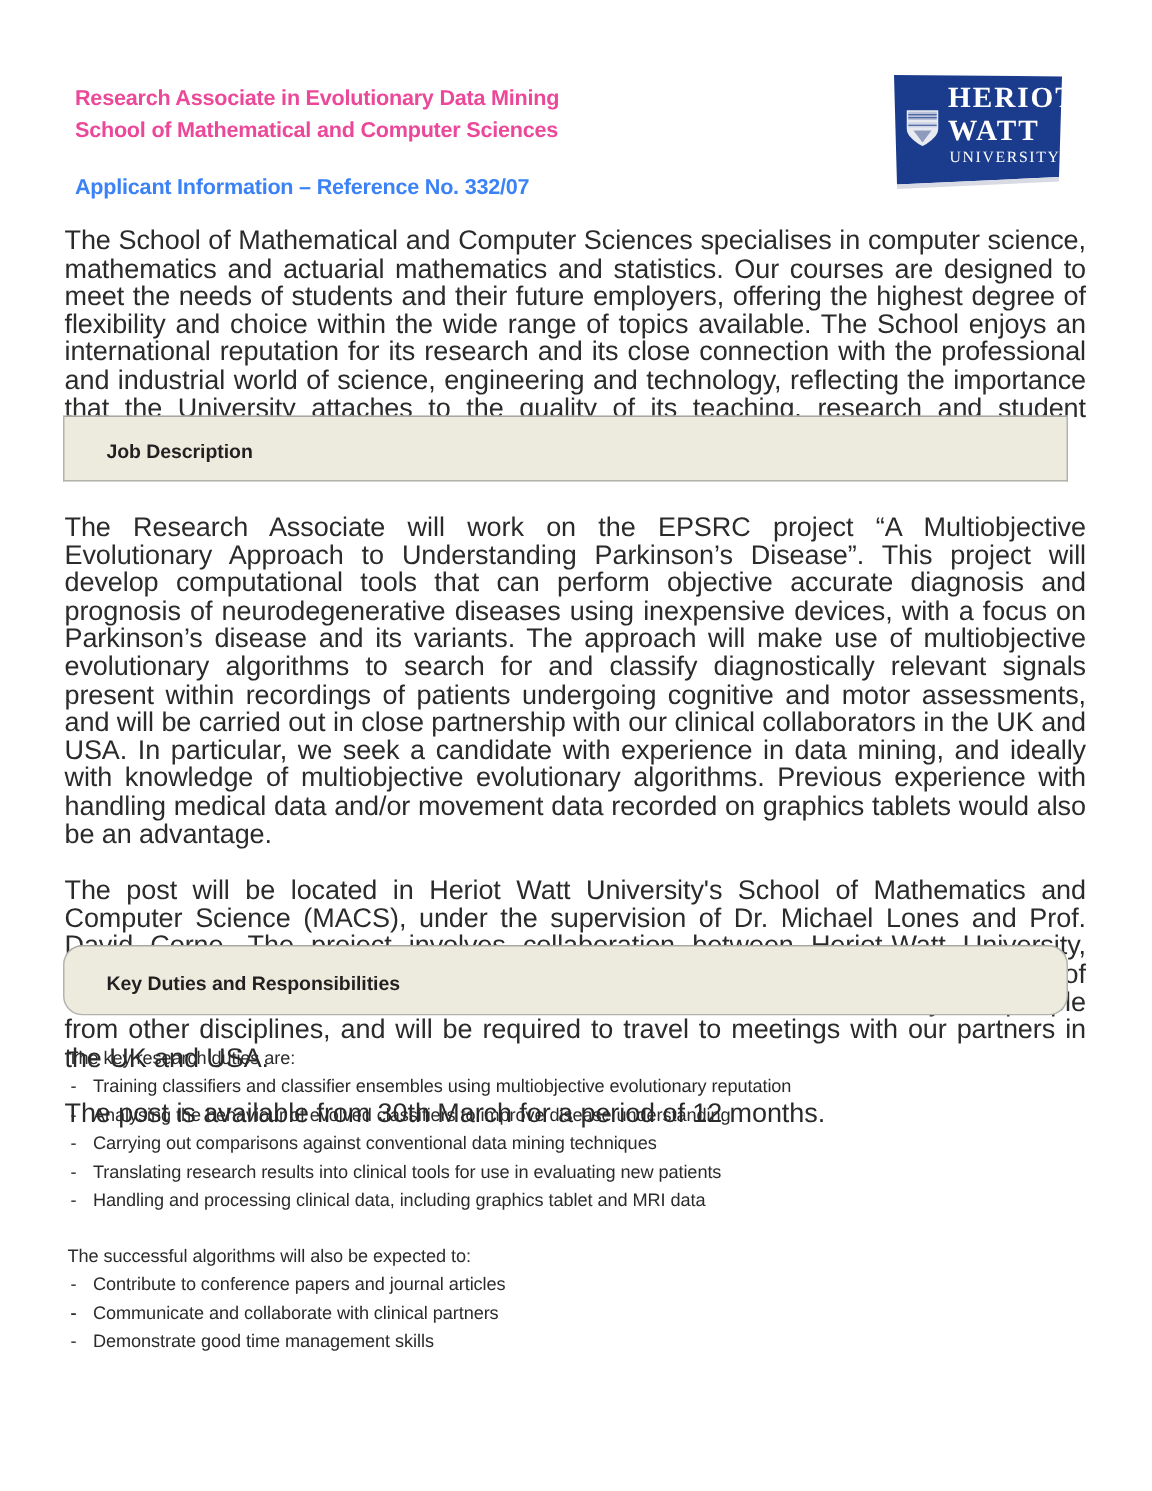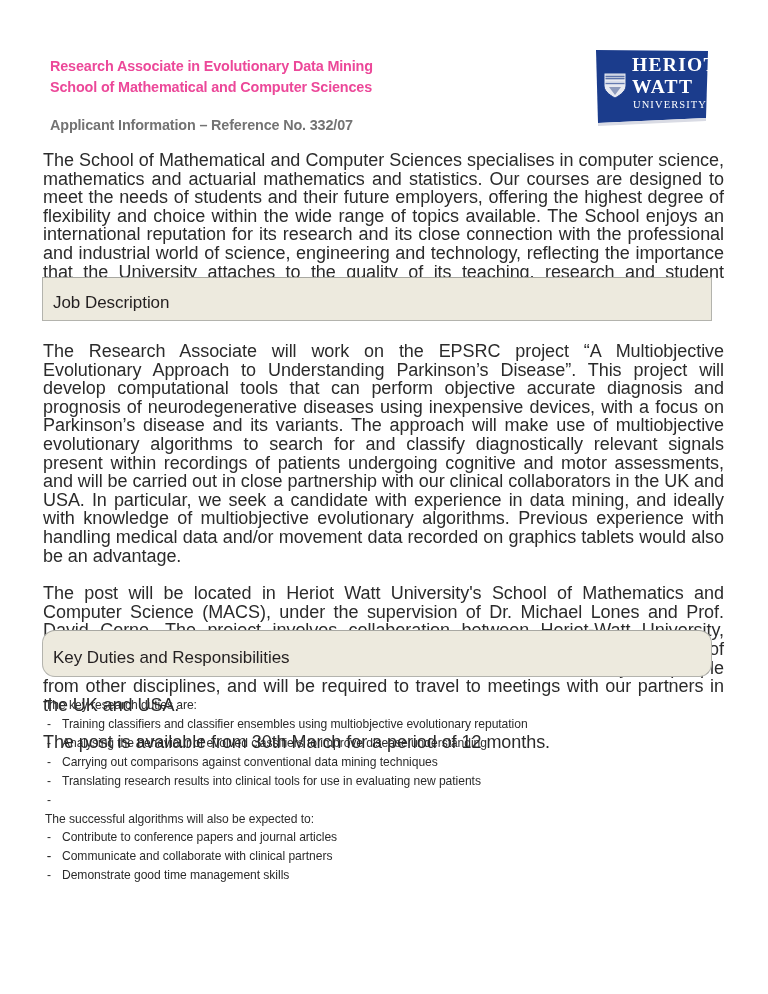--- a/index.html
+++ b/index.html
@@ -22,7 +22,7 @@
   }
   .subtitle {
     position:absolute; left:50px; top:117px;
-    font-size:14.4px; font-weight:bold; letter-spacing:-0.15px; color:#737373;
+    font-size:14.4px; font-weight:bold; letter-spacing:-0.15px; color:#3b82f6;
   }
 
   

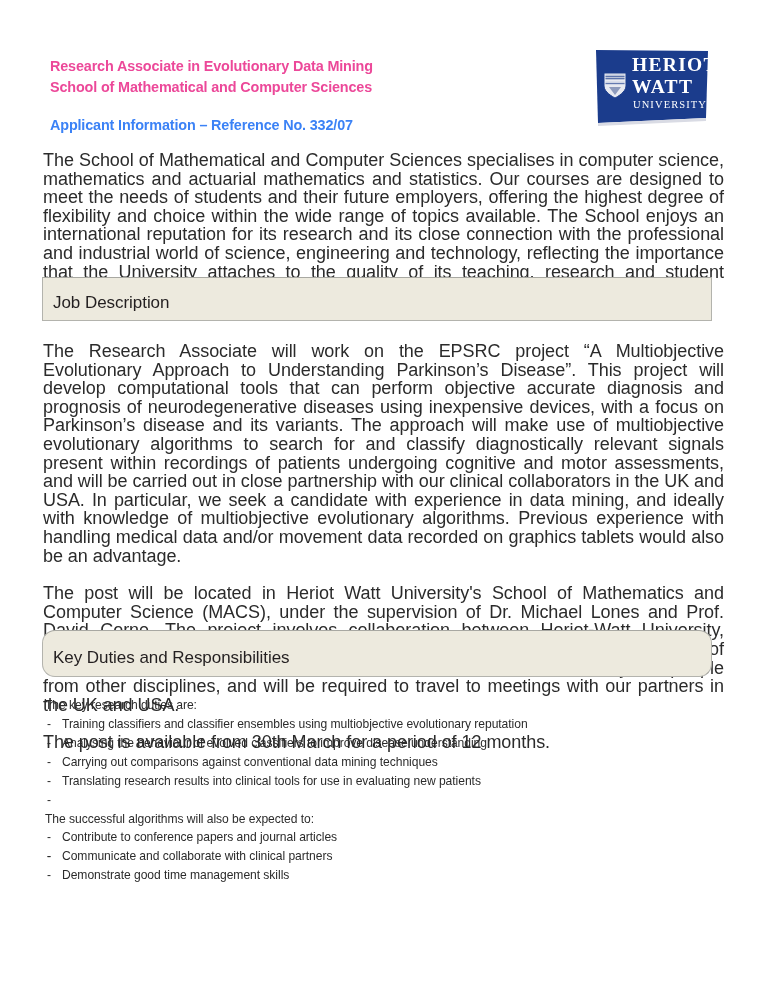--- a/index.html
+++ b/index.html
@@ -46,8 +46,8 @@
     border-top-color:#a8a8a2;
   }
   .section-bar .label {
-    position:absolute; left:10px;
-    font-size:17px; font-weight:normal; color:#231f20; letter-spacing:-0.05px;
+    position:absolute; left:28px;
+    font-size:13px; font-weight:bold; color:#231f20; letter-spacing:-0.05px;
   }
 
   

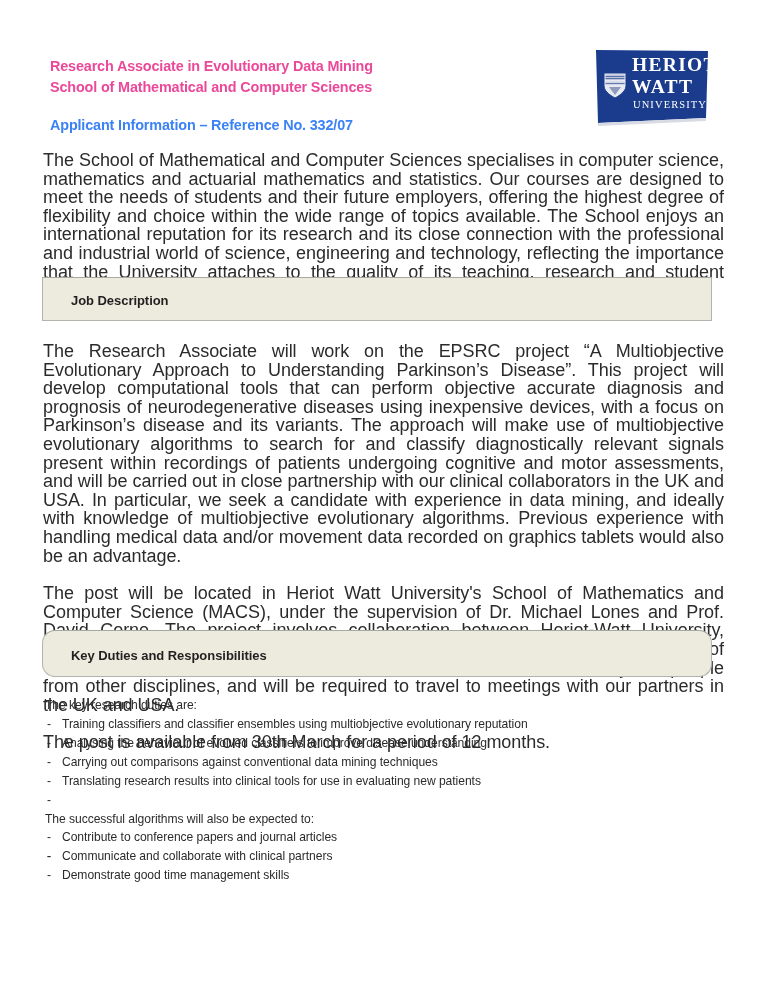--- a/index.html
+++ b/index.html
@@ -125,7 +125,7 @@
       <li><span class="dash">-</span><span>Analysing the behaviour of evolved classifiers to improve disease understanding</span></li>
       <li><span class="dash">-</span><span>Carrying out comparisons against conventional data mining techniques</span></li>
       <li><span class="dash">-</span><span>Translating research results into clinical tools for use in evaluating new patients</span></li>
-      <li><span class="dash">-</span></li>
+      <li><span class="dash">-</span><span>Handling and processing clinical data, including graphics tablet and MRI data</span></li>
     </ul>
 
     <div class="list-intro" style="margin-top:19px;">The successful algorithms will also be expected to:</div>

